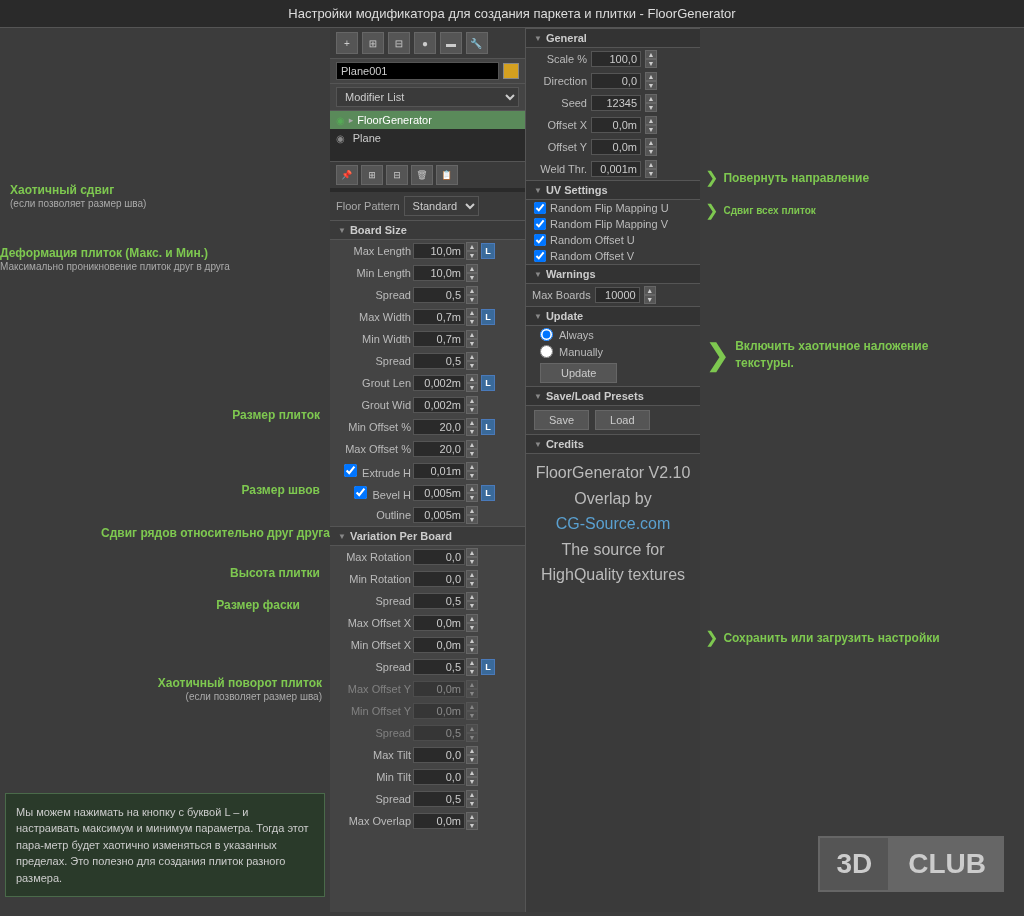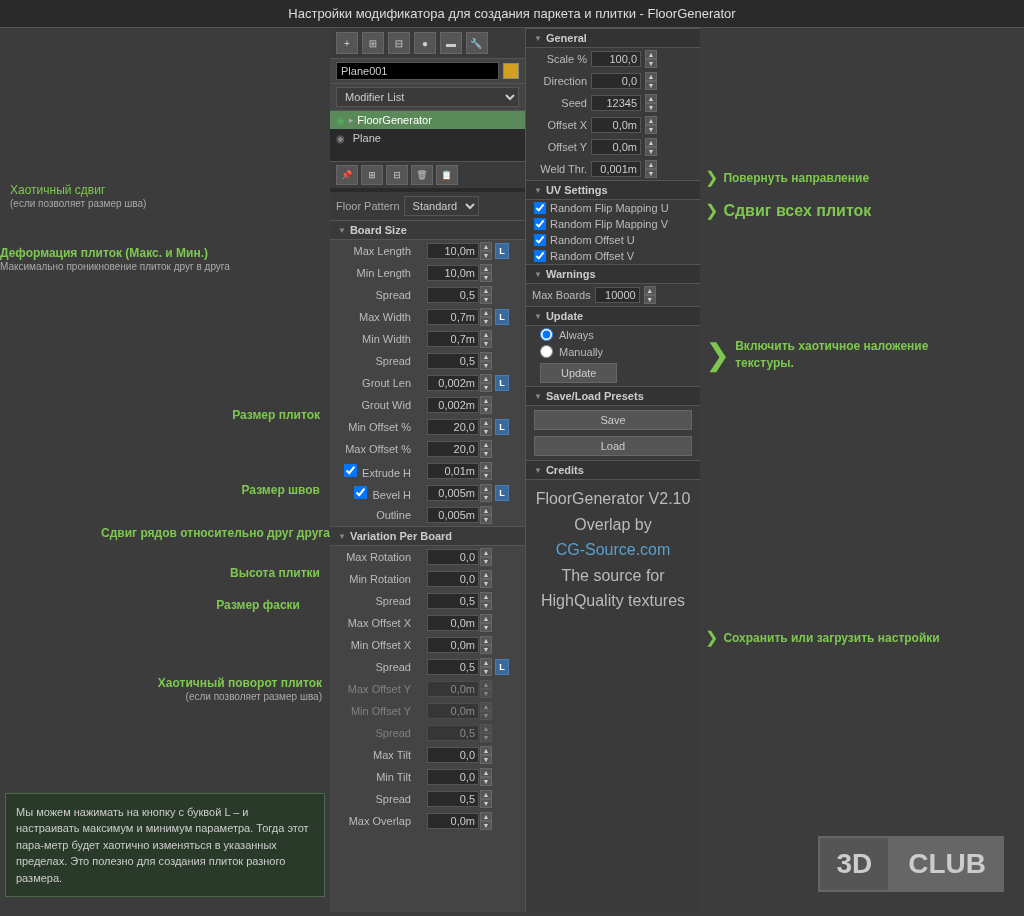--- a/index.html
+++ b/index.html
@@ -408,7 +408,7 @@
   <div class="left-panel" style="position:relative;">
 
     <div style="position:absolute;top:155px;left:10px;">
-      <span style="color:#7ec850;font-size:12px;font-weight:normal;">Хаотичный сдвиг</span><br>
+      <span style="color:#7ec850;font-size:12px;font-weight:bold;">Хаотичный сдвиг</span><br>
       <span style="color:#aaa;font-size:10px;">(если позволяет размер шва)</span>
     </div>
 

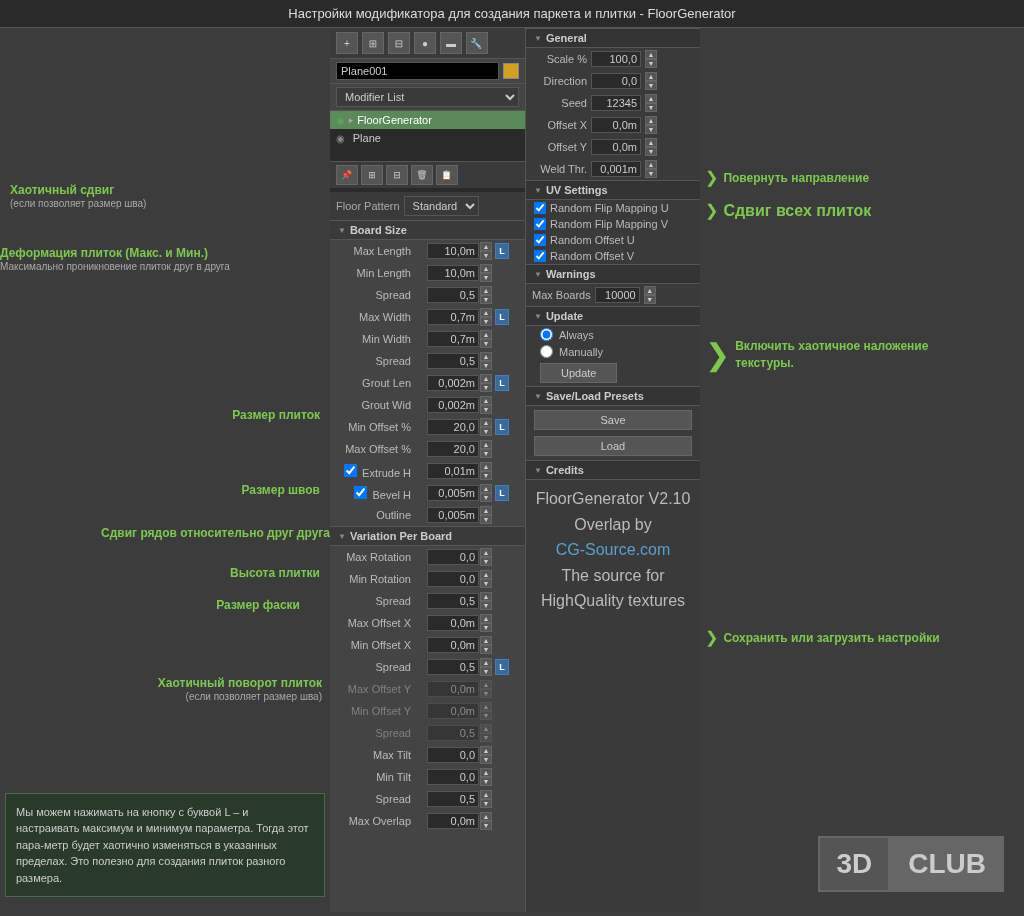--- a/index.html
+++ b/index.html
@@ -935,7 +935,7 @@
 
     <div style="position:absolute;top:173px;left:5px;display:flex;align-items:center;gap:5px;">
       <span style="color:#7ec850;font-size:16px;">❯</span>
-      <span style="color:#7ec850;font-size:16px;font-weight:bold;">Сдвиг всех плиток</span>
+      <span style="color:#7ec850;font-size:10px;font-weight:bold;">Сдвиг всех плиток</span>
     </div>
 
     <div style="position:absolute;top:310px;left:5px;display:flex;align-items:center;gap:5px;">

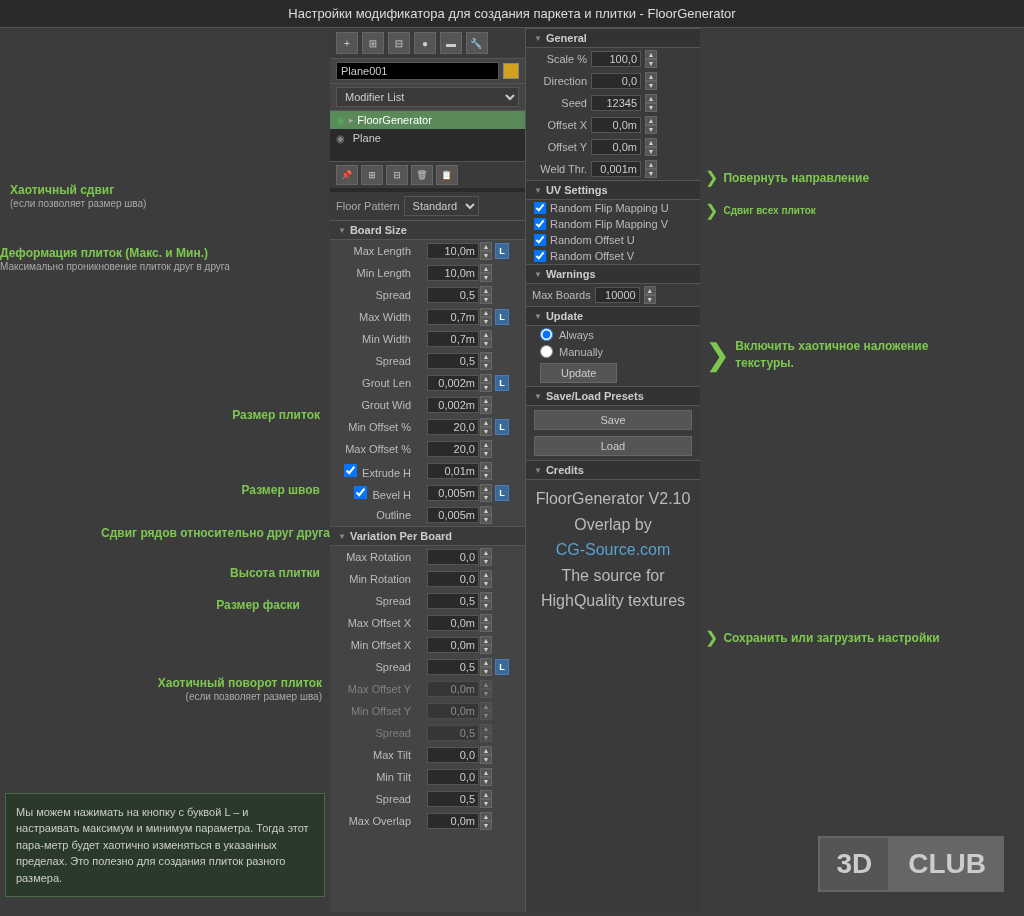--- a/index.html
+++ b/index.html
@@ -196,7 +196,7 @@
       display: flex;
       align-items: center;
       padding: 2px 6px;
-      gap: 16px;
+      gap: 2px;
       min-height: 19px;
     }
     .param-label {

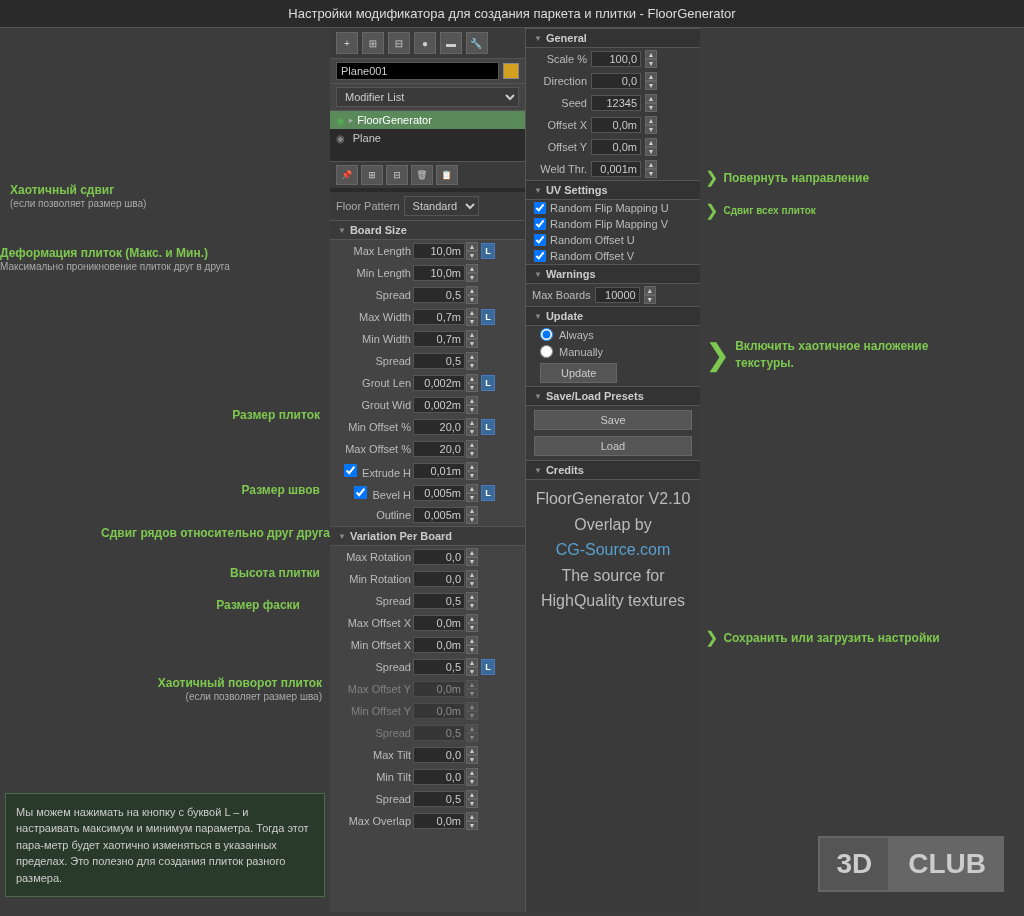--- a/index.html
+++ b/index.html
@@ -323,7 +323,6 @@
       display: flex;
       gap: 6px;
       padding: 4px 8px;
-      flex-direction: column;
     }
     .save-btn, .load-btn {
       background: #555;

